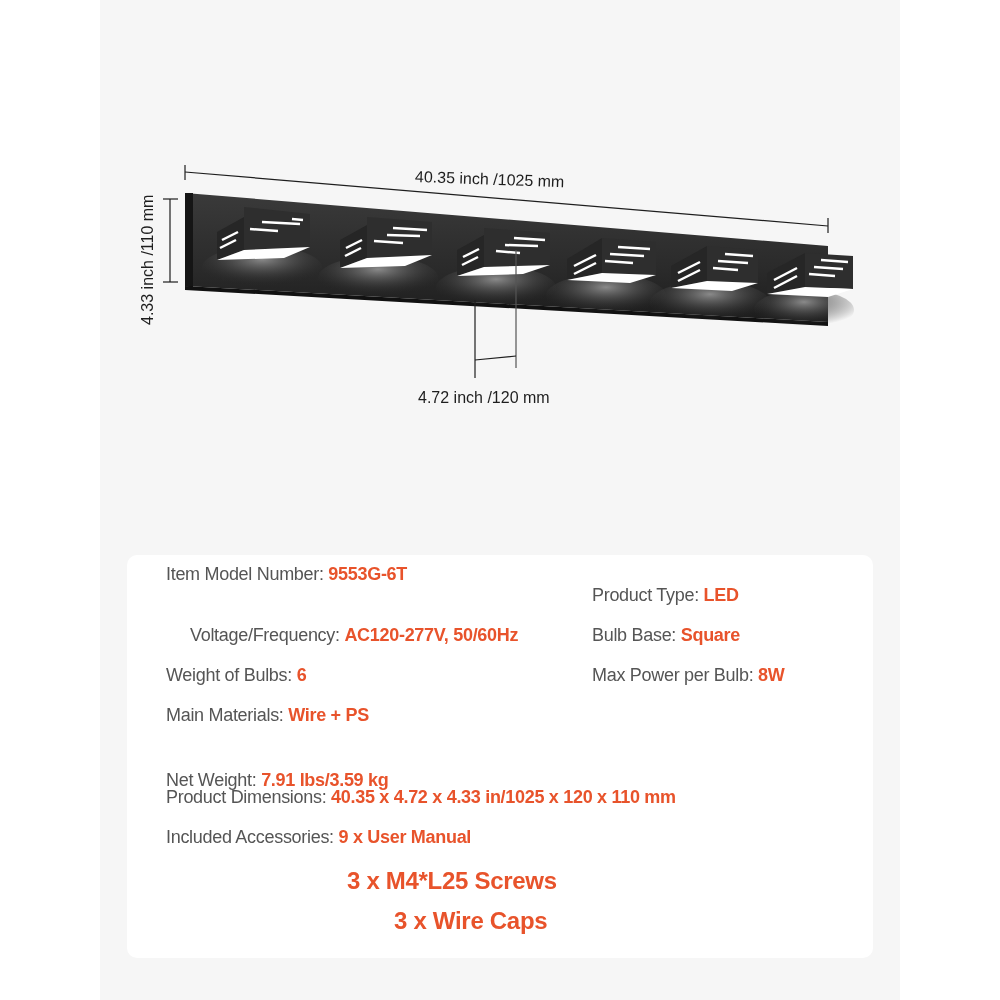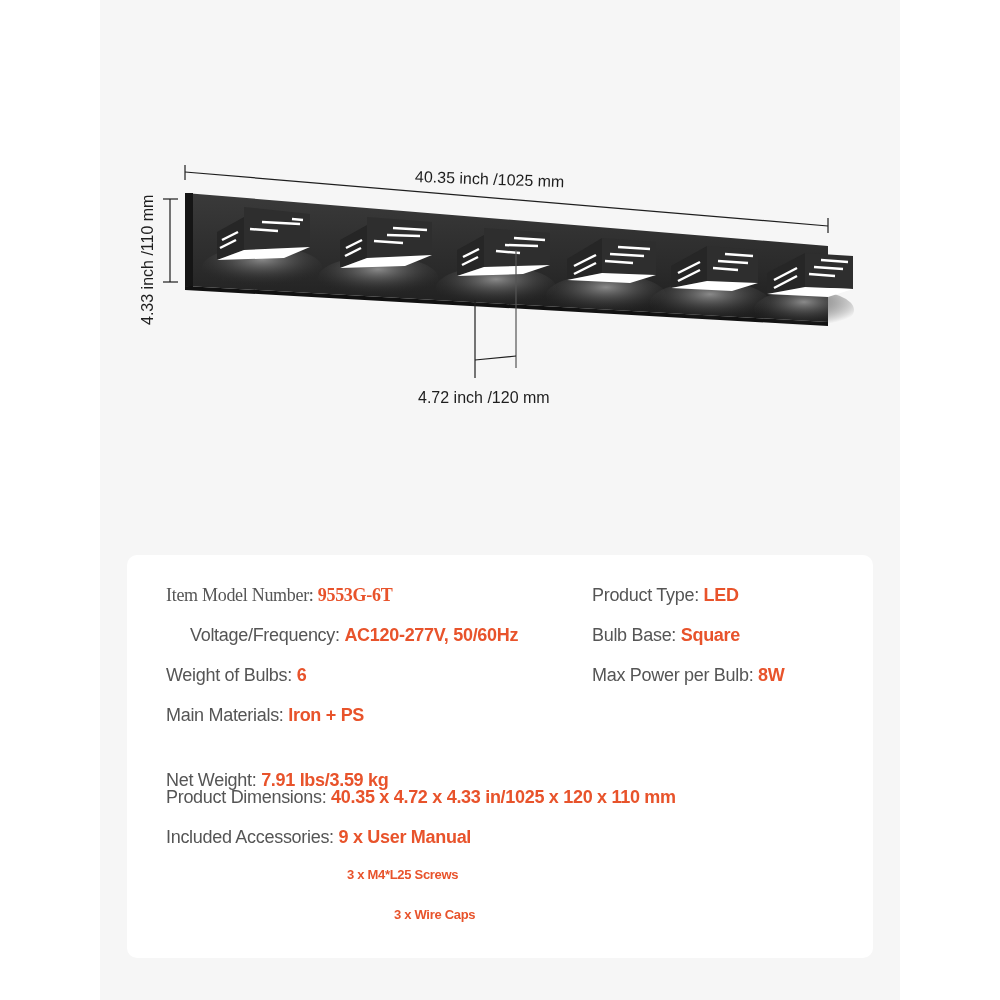--- a/index.html
+++ b/index.html
@@ -132,7 +132,7 @@
 
 <div class="card"></div>
 
-<div class="row" style="left:166px; top:585px;font-family:Liberation Serif, serif;">
+<div class="row" style="left:166px; top:564px;">
   <span>Item Model Number: </span><span class="val">9553G-6T</span>
 </div>
 <div class="row" style="left:166px; top:625px;margin-left:24px;">

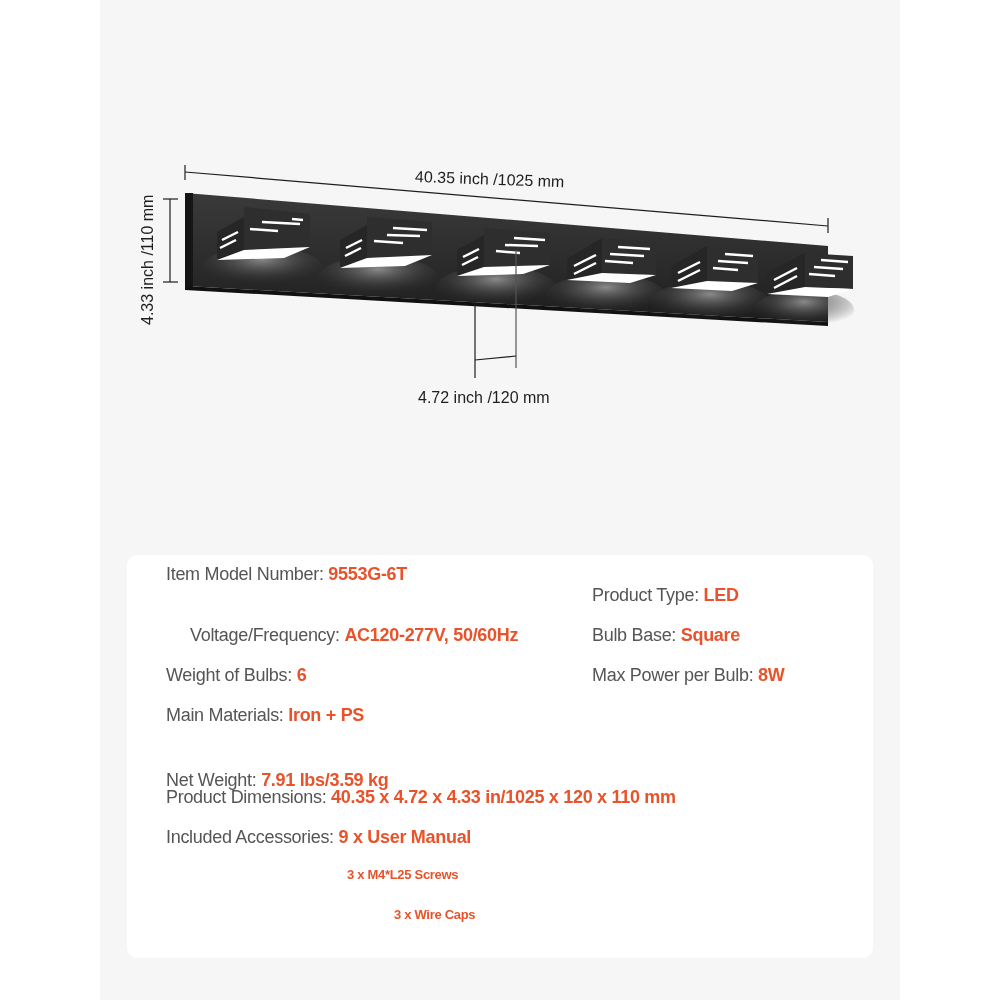--- a/index.html
+++ b/index.html
@@ -142,7 +142,7 @@
   <span>Weight of Bulbs: </span><span class="val">6</span>
 </div>
 <div class="row" style="left:166px; top:705px;">
-  <span>Main Materials: </span><span class="val">Iron + PS</span>
+  <span>Main Materials: </span><span class="val">Wire + PS</span>
 </div>
 <div class="row" style="left:166px; top:770px;">
   <span>Net Weight: </span><span class="val">7.91 lbs/3.59 kg</span>

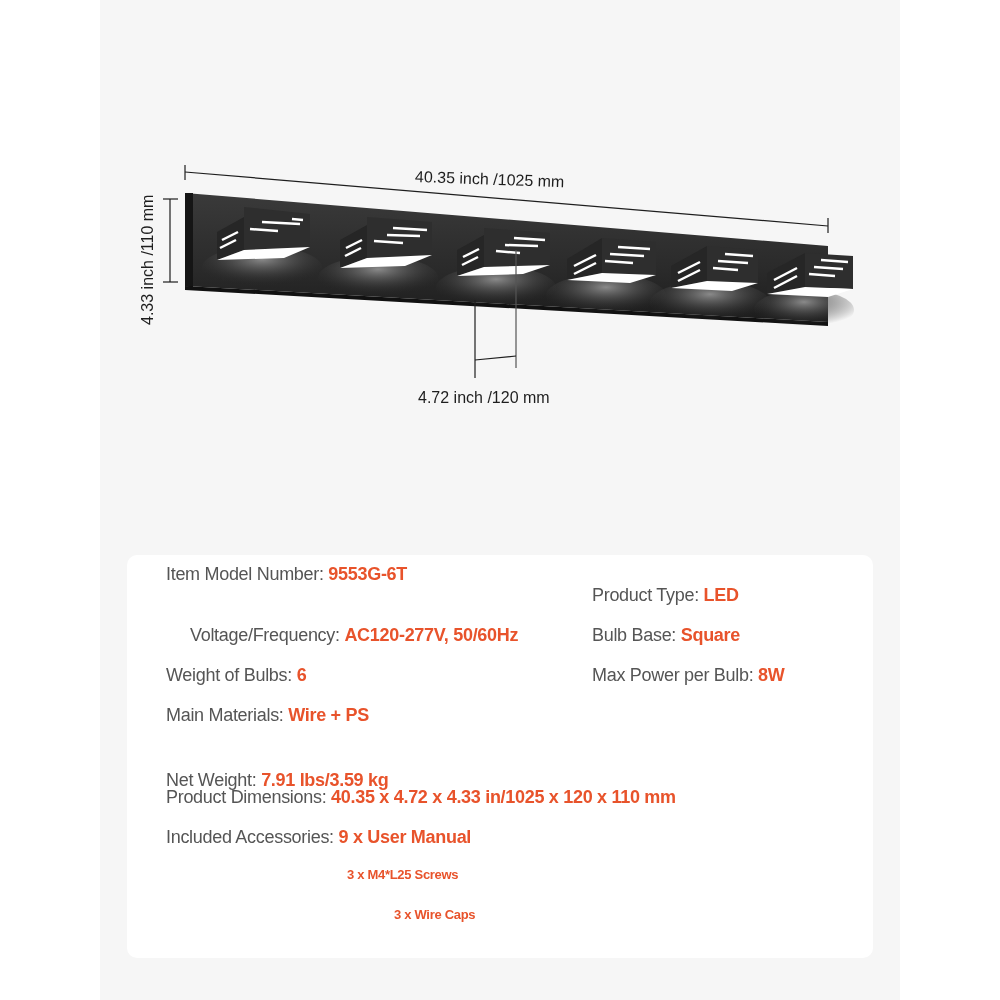--- a/index.html
+++ b/index.html
@@ -15,7 +15,7 @@
           border-radius:10px; }
   .row { position:absolute; font-size:18px; color:#555555; white-space:nowrap; letter-spacing:-0.3px; }
   .row .val { color:#e8532b; font-weight:bold; }
-  .acc { position:absolute; font-size:13px; color:#e8532b; font-weight:bold; white-space:nowrap; letter-spacing:-0.3px; }
+  .acc { position:absolute; font-size:24px; color:#e8532b; font-weight:bold; white-space:nowrap; letter-spacing:-0.3px; }
 </style>
 </head>
 <body>

